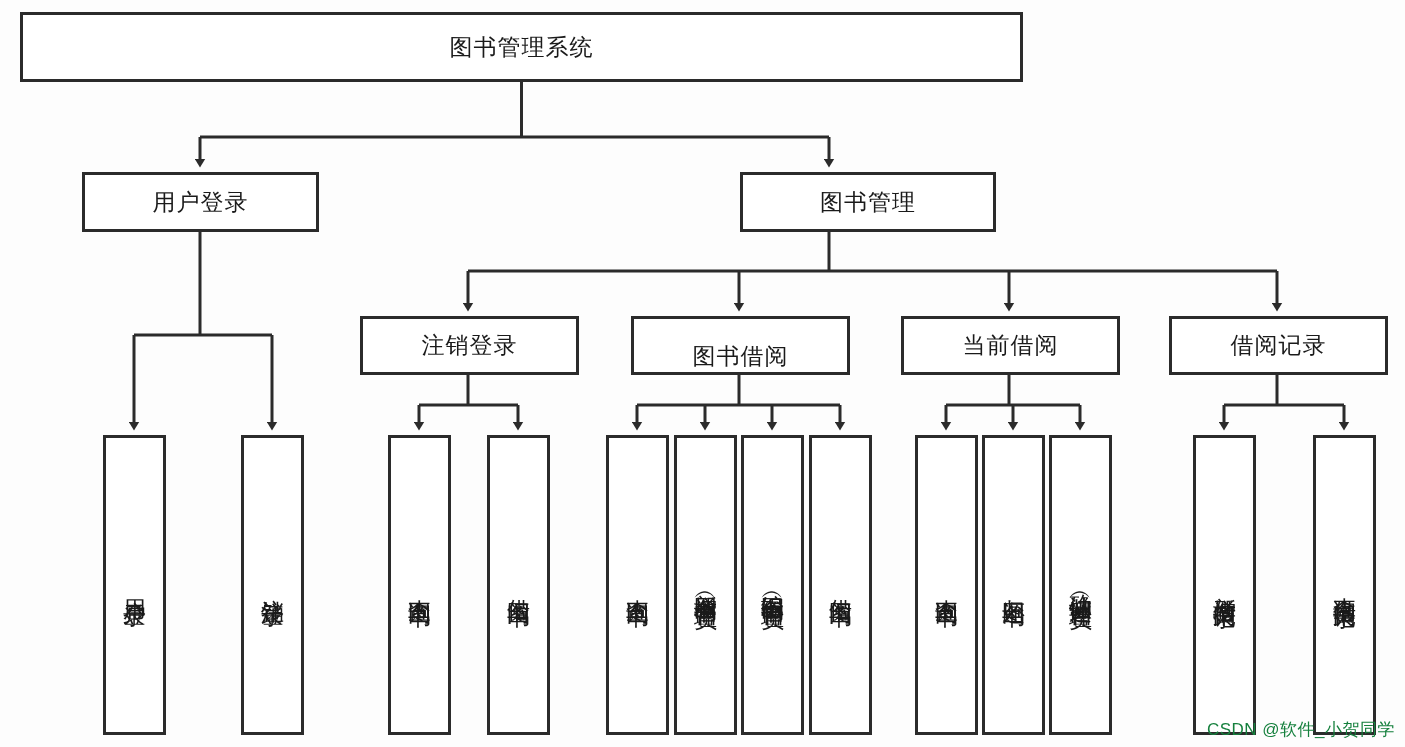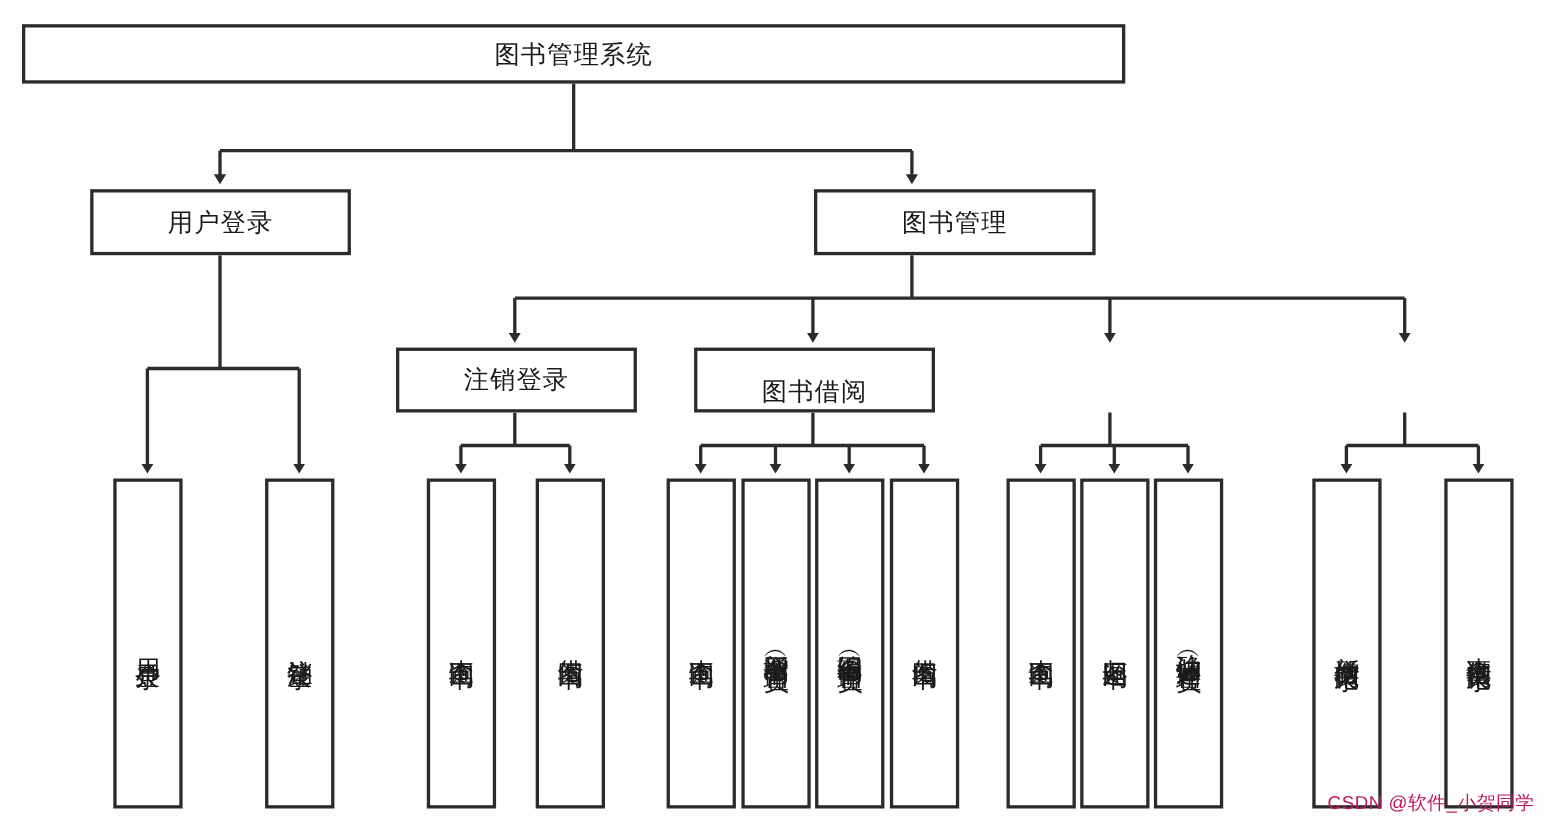--- a/index.html
+++ b/index.html
@@ -117,7 +117,7 @@
     </g>
   </svg>
 
-  <div class="node h" id="n-root" style="left: 20px; top: 22px; width: 1003px; height: 54px;">
+  <div class="node h" id="n-root" style="left: 20px; top: 12px; width: 1003px; height: 70px;">
     <span>图书管理系统</span>
   </div>
 

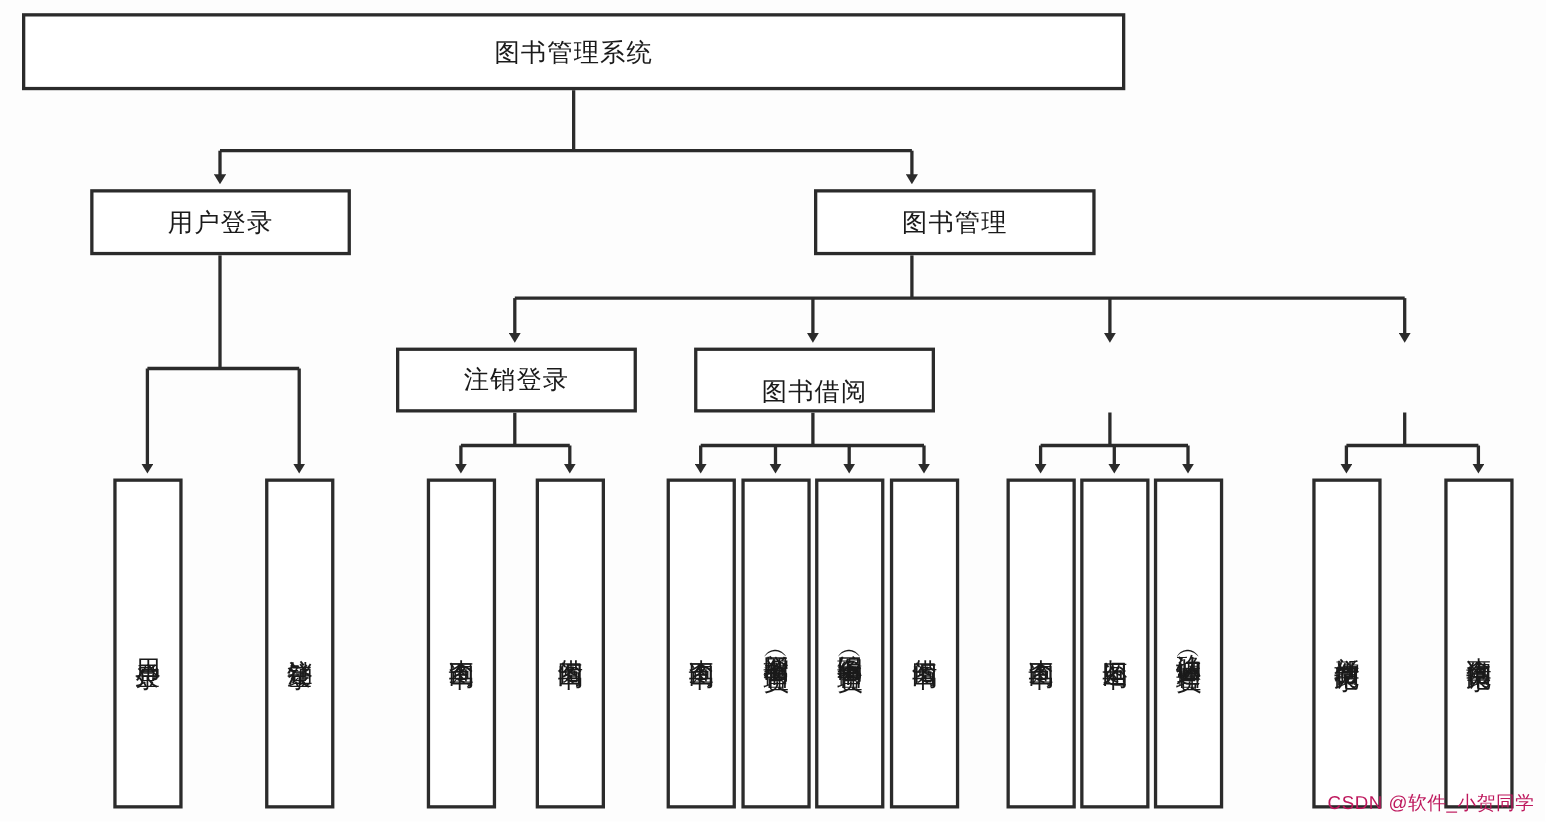--- a/index.html
+++ b/index.html
@@ -134,6 +134,9 @@
   <div class="node h" id="n-l3-1" style="left: 631px; top: 316px; width: 219px; height: 59px; align-items: flex-end;">
     <span>图书借阅</span>
   </div>
+  <div class="node h" id="n-l3-2" style="left: 901px; top: 316px; width: 219px; height: 59px;">
+    <span>当前借阅</span>
+  </div>
 
   <div class="node leaf" id="n-lf-0" style="left: 103px; top: 435px; width: 63px; height: 300px;">
     <span class="vtext">用户登录</span>

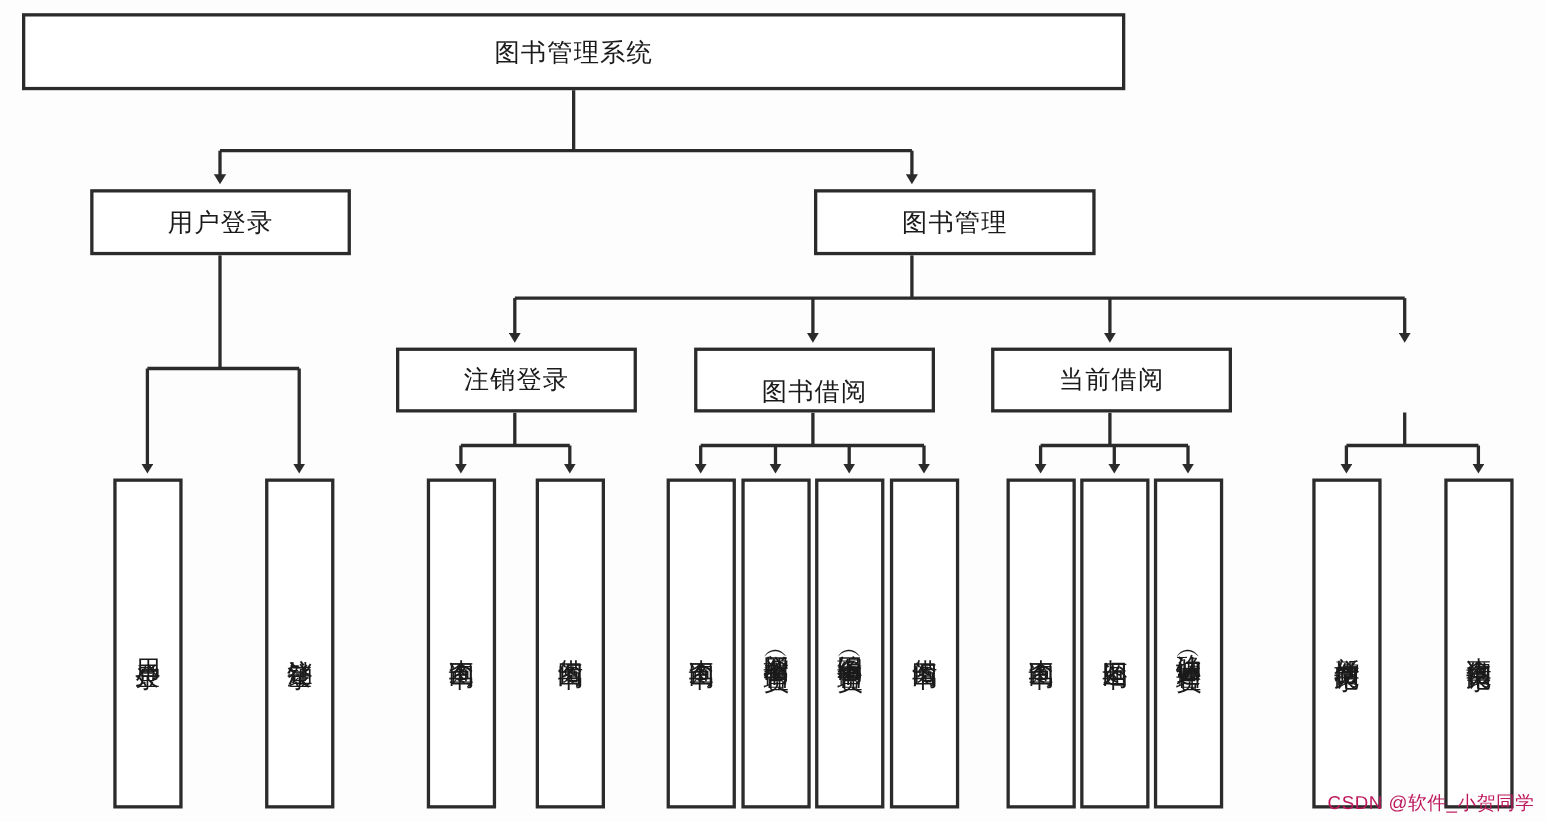--- a/index.html
+++ b/index.html
@@ -137,6 +137,9 @@
   <div class="node h" id="n-l3-2" style="left: 901px; top: 316px; width: 219px; height: 59px;">
     <span>当前借阅</span>
   </div>
+  <div class="node h" id="n-l3-3" style="left: 1169px; top: 316px; width: 219px; height: 59px;">
+    <span>借阅记录</span>
+  </div>
 
   <div class="node leaf" id="n-lf-0" style="left: 103px; top: 435px; width: 63px; height: 300px;">
     <span class="vtext">用户登录</span>

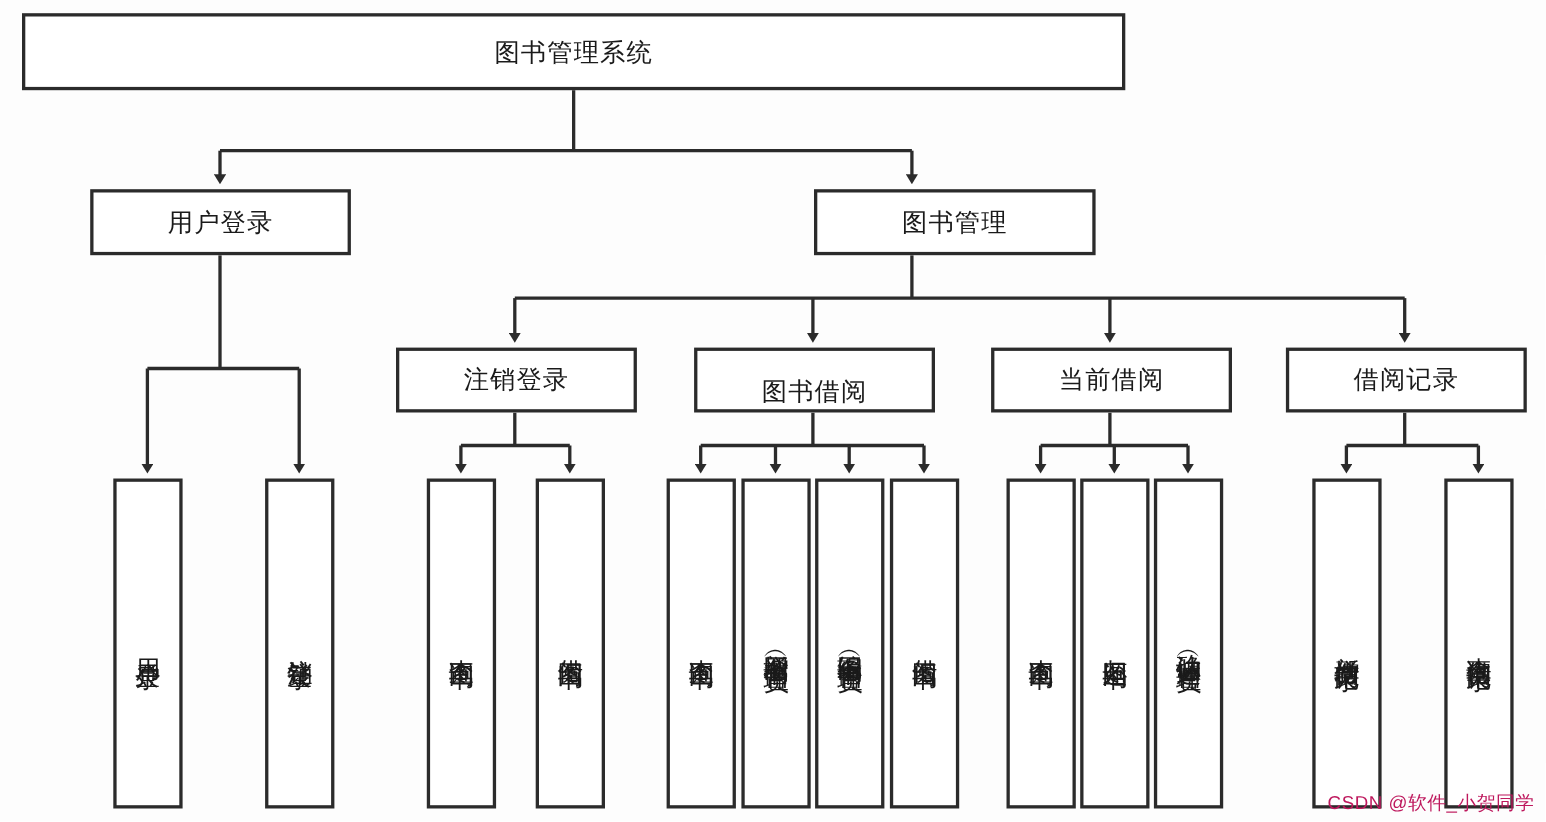--- a/index.html
+++ b/index.html
@@ -54,7 +54,7 @@
     right: 10px;
     bottom: 6px;
     font-size: 17px;
-    color: #be185d;
+    color: #15803d;
     letter-spacing: 0.5px;
     z-index: 5;
     white-space: nowrap;

